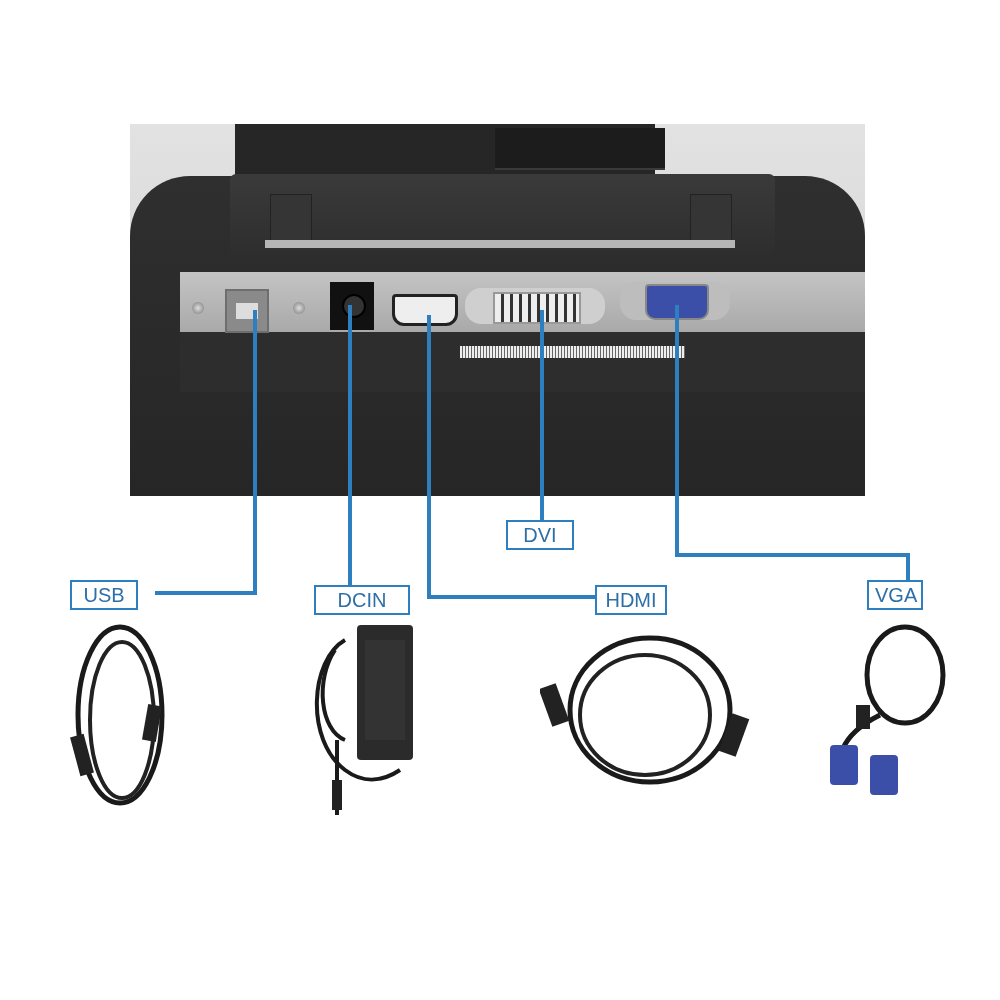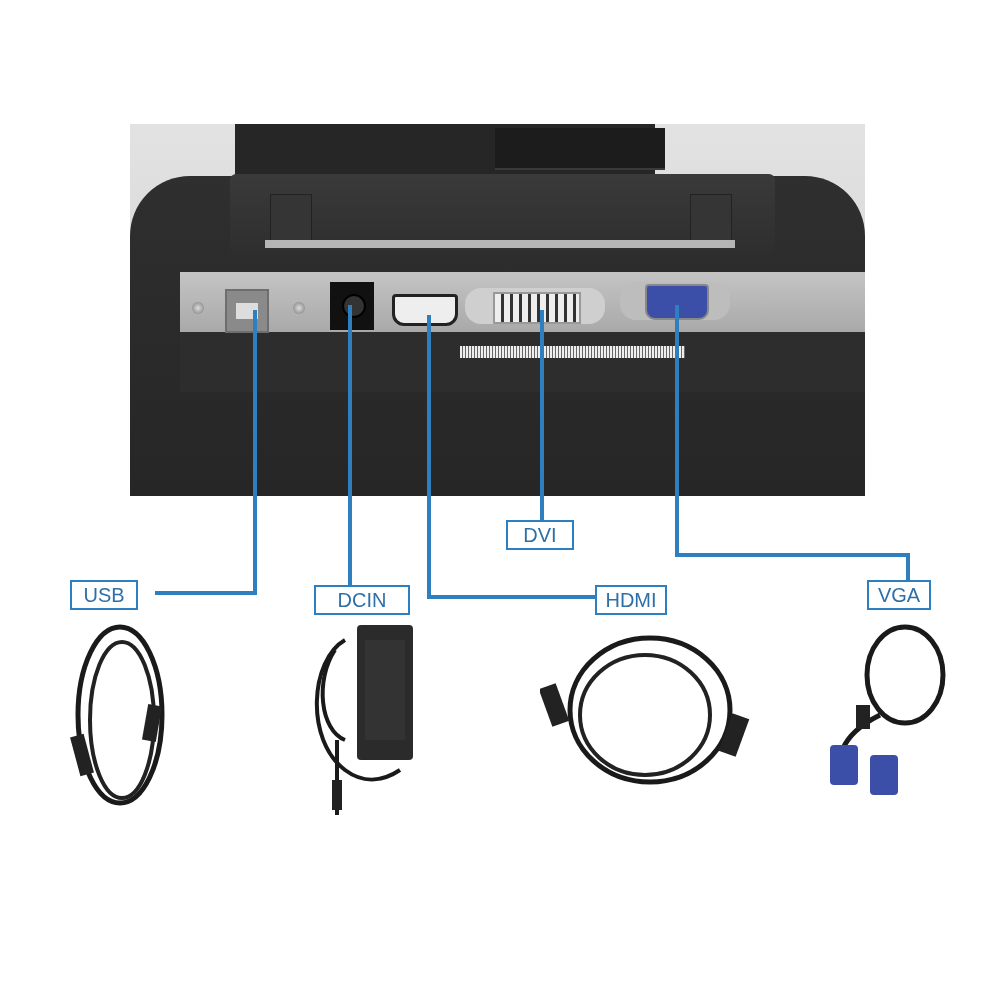--- a/index.html
+++ b/index.html
@@ -75,7 +75,7 @@
 <div class="lbl" style="left:314px;top:585px;width:96px">DCIN</div>
 <div class="lbl" style="left:595px;top:585px;width:72px">HDMI</div>
 <div class="lbl" style="left:506px;top:520px;width:68px">DVI</div>
-<div class="lbl" style="left:867px;top:580px;width:64px">VGA</div>
+<div class="lbl" style="left:867px;top:580px;width:56px">VGA</div>
 
 <svg class="cable-img" style="left:60px;top:615px" width="120" height="200">
   <ellipse cx="60" cy="100" rx="42" ry="88" fill="none" stroke="#1a1a1a" stroke-width="5"></ellipse>

